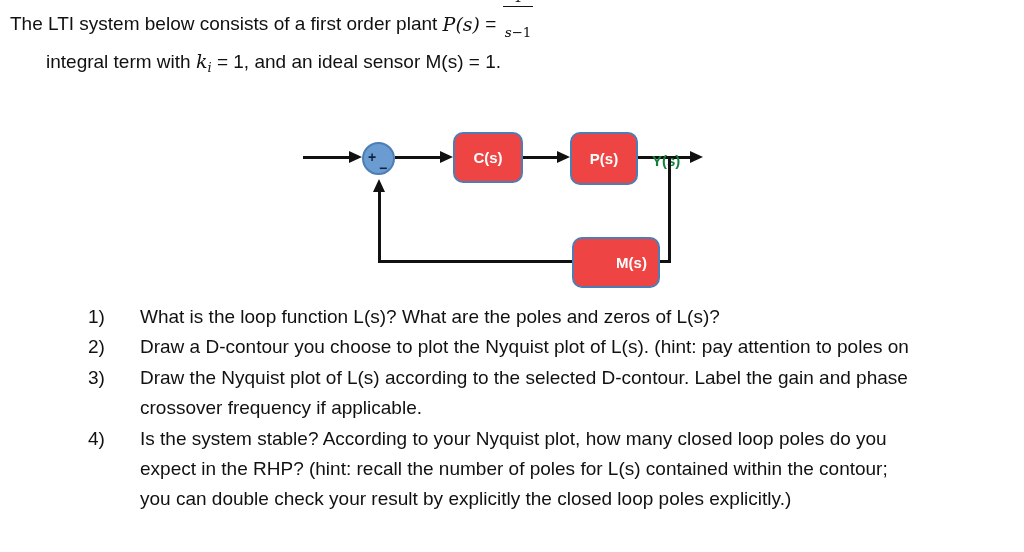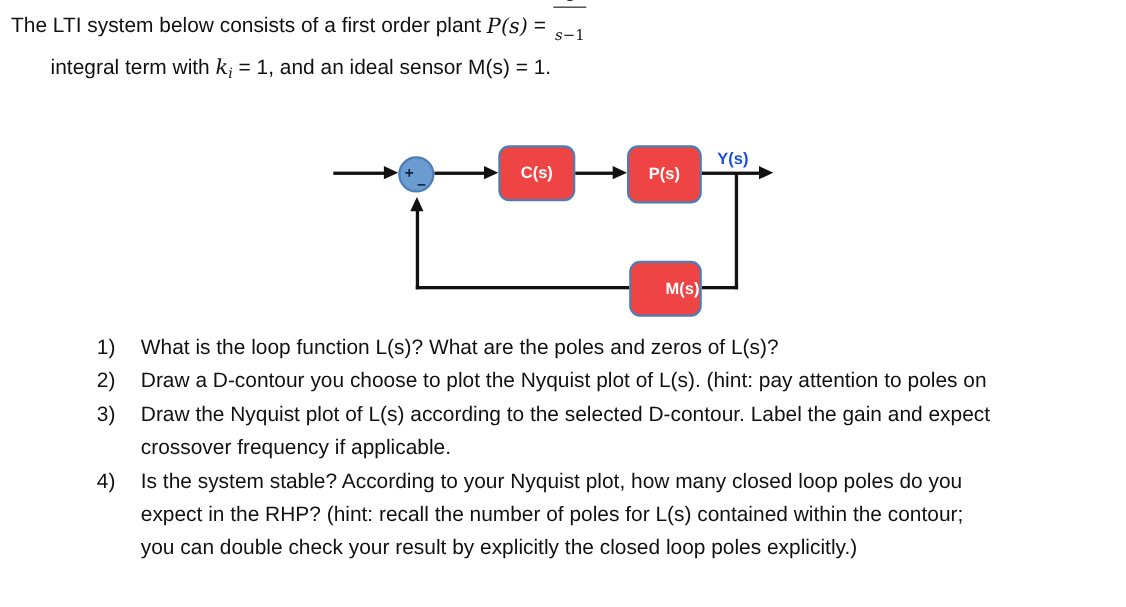--- a/index.html
+++ b/index.html
@@ -40,7 +40,7 @@
                background: #6A9BD1; border: 2px solid #4D7DB5; border-radius: 50%; }
   .sum-plus  { position: absolute; left: 4px; top: 6px; font-size: 14px; font-weight: 700; color: #10233f; line-height: 1; }
   .sum-minus { position: absolute; left: 15px; top: 17px; font-size: 14px; font-weight: 700; color: #10233f; line-height: 1; }
-  .out-label { position: absolute; left: 652px; top: 136px; font-size: 15px; font-weight: 700; color: #1d4ed8; }
+  .out-label { position: absolute; left: 652px; top: 152px; font-size: 15px; font-weight: 700; color: #15803d; }
 
   
   .questions { position: absolute; left: 88px; top: 302px; width: 930px; font-size: 19px; }

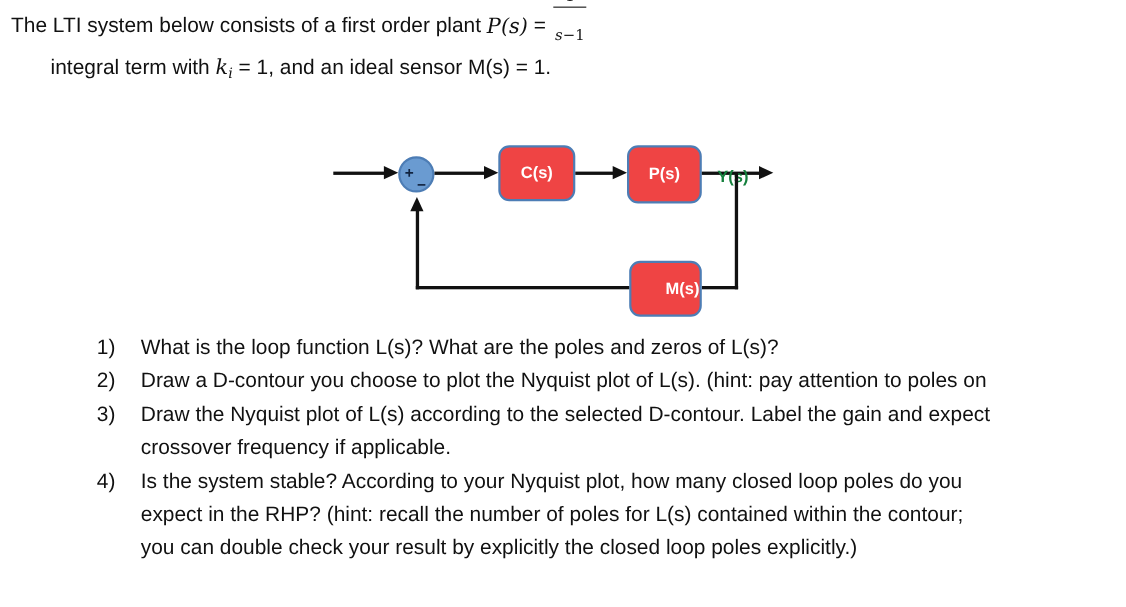--- a/index.html
+++ b/index.html
@@ -98,7 +98,7 @@
     <div class="vline" style="left:668px; top:157px; height:106px;"></div>
     <div class="hline" style="left:638px; top:260px; width:33px;"></div>
 
-    <div class="block" style="left:572px; top:237px; width:66px; height:51px;padding-left:31px;">
+    <div class="block" style="left:572px; top:237px; width:88px; height:51px;padding-left:31px;">
       <span>M(s)</span>
     </div>
 

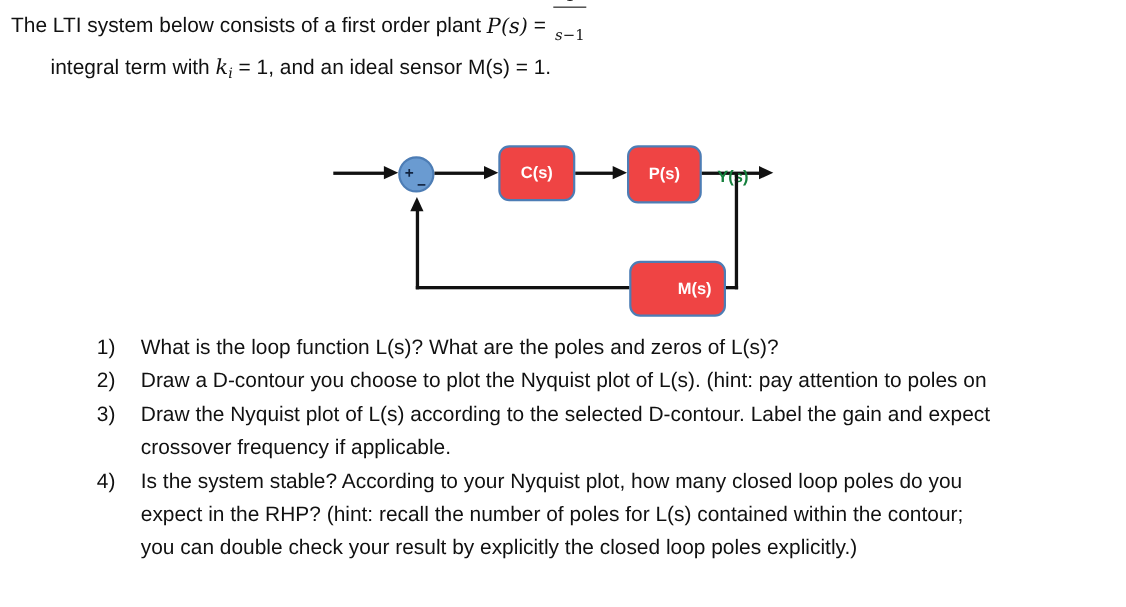--- a/index.html
+++ b/index.html
@@ -47,7 +47,7 @@
   .q-row { display: flex; align-items: flex-start; }
   .q-num { width: 40px; flex: 0 0 40px; line-height: 30.4px; }
   .q-lines { flex: 1; }
-  .q-line { line-height: 30.4px; white-space: pre; }
+  .q-line { line-height: 30.4px; white-space: pre; margin-left: 12px; }
 </style>
 </head>
 <body>

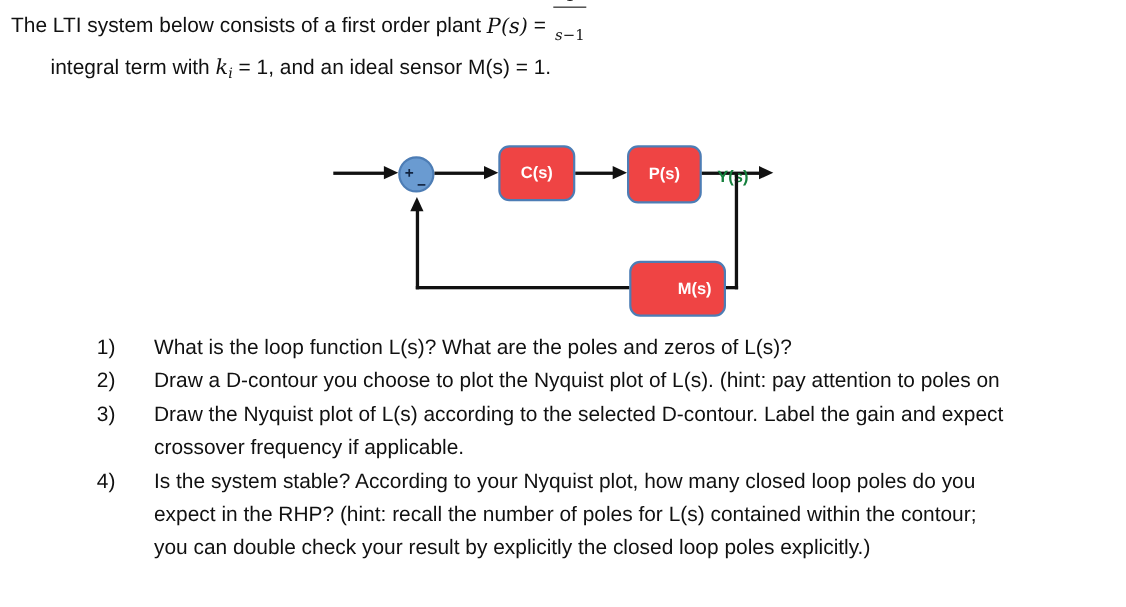--- a/index.html
+++ b/index.html
@@ -127,7 +127,7 @@
     <div class="q-row">
       <div class="q-num">3)</div>
       <div class="q-lines">
-        <div class="q-line">Draw the Nyquist plot of L(s) according to the selected D-contour. Label the gain and expect</div>
+        <div class="q-line">Draw the Nyquist plot of L(s) according to the selected D-contour. Label the gain and phase</div>
         <div class="q-line">crossover frequency if applicable.</div>
       </div>
     </div>

